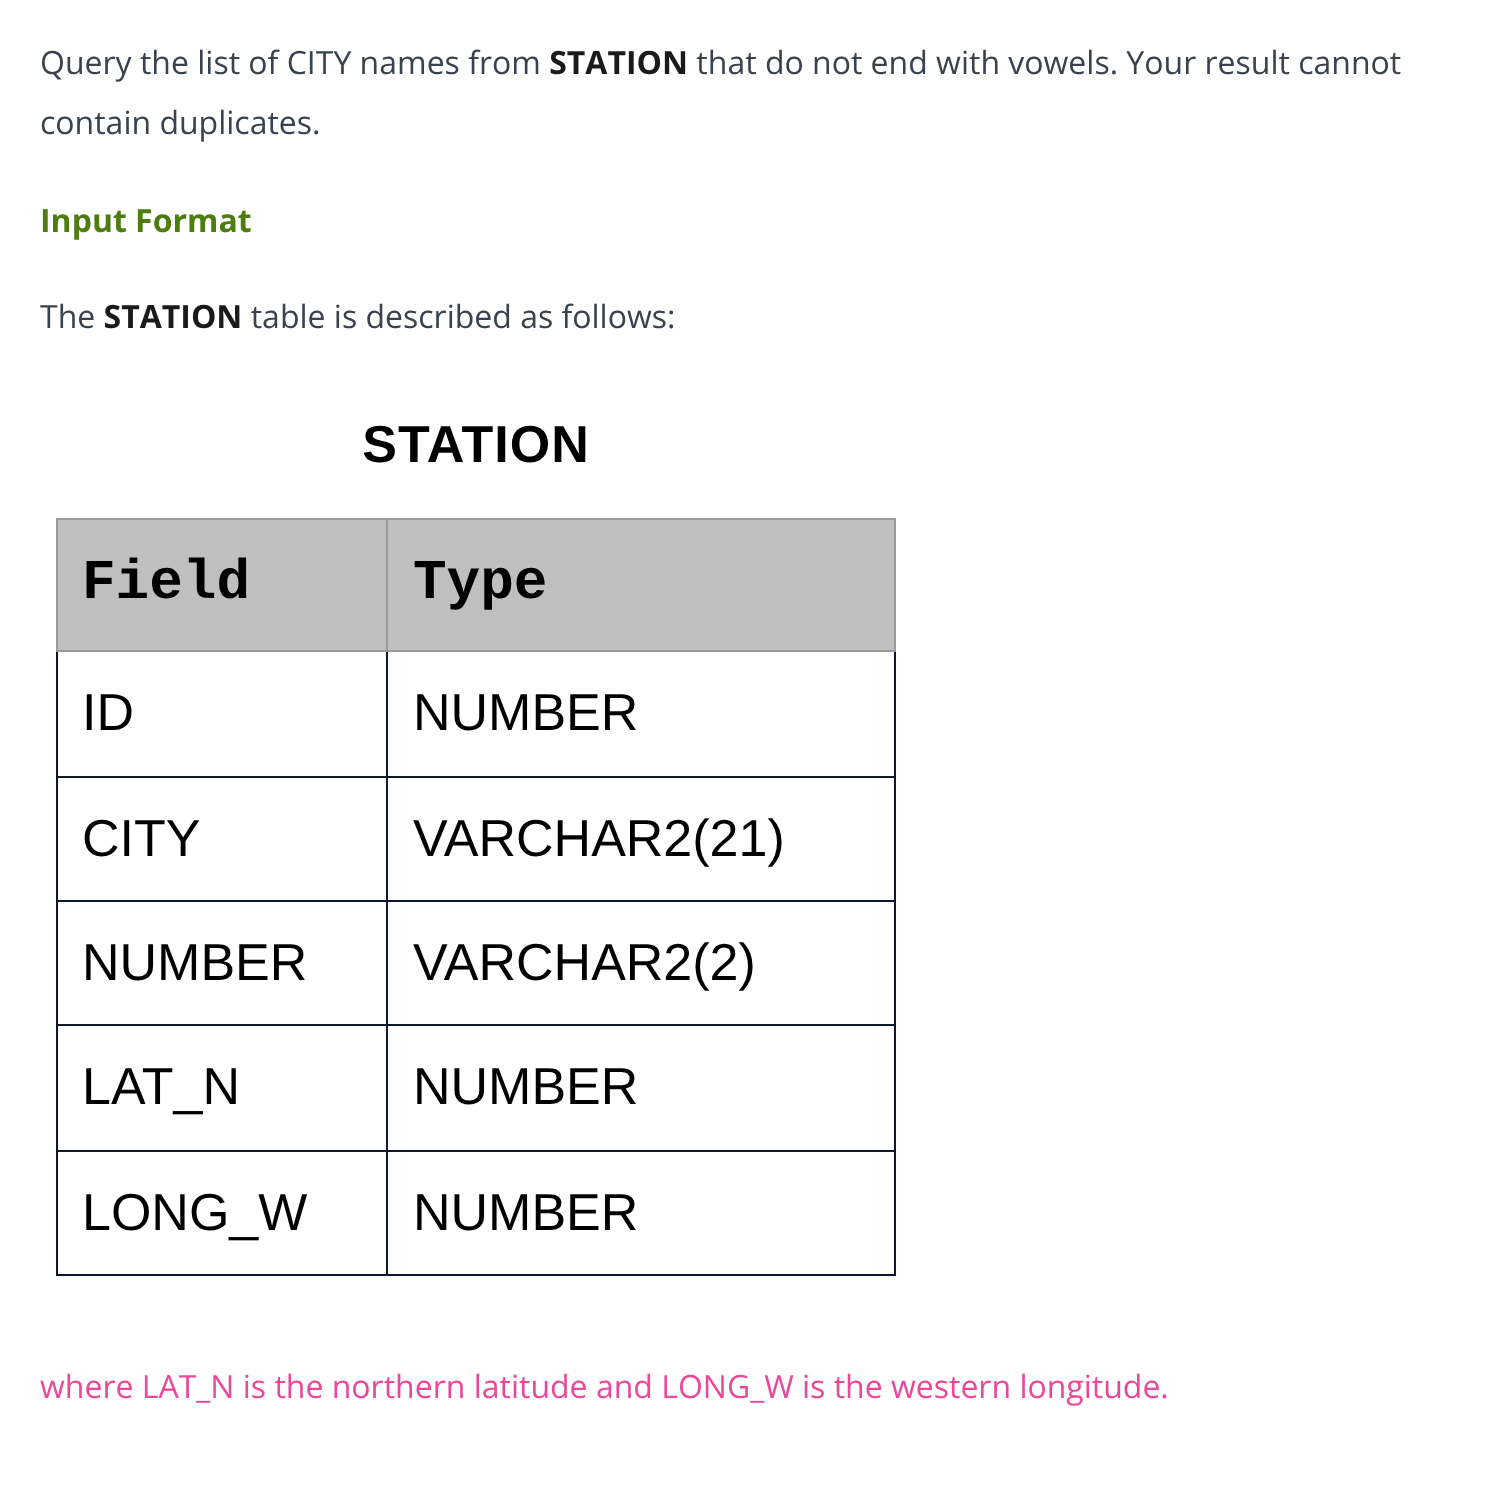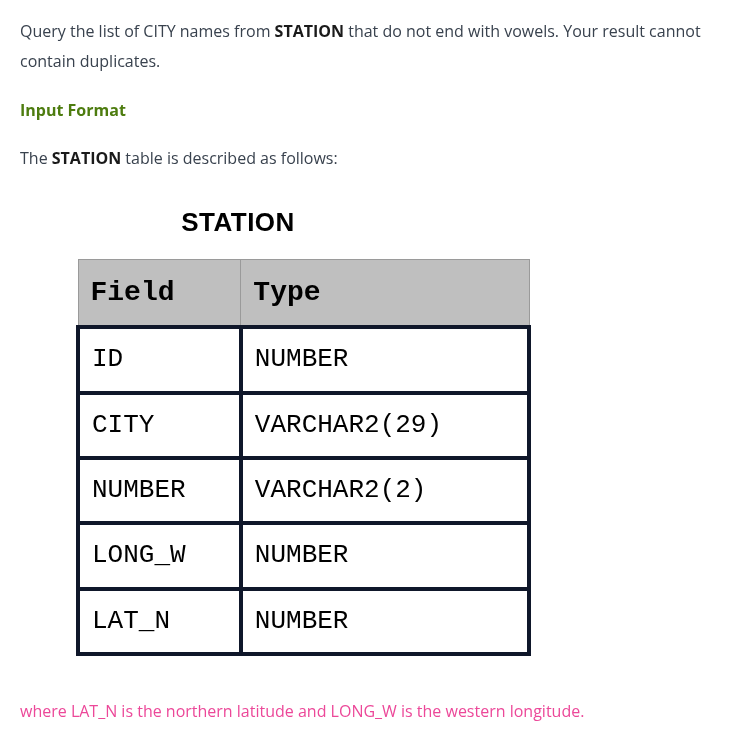--- a/index.html
+++ b/index.html
@@ -53,9 +53,8 @@
   }
   table.station {
     border-collapse: collapse;
-    width: 455px;
+    width: 420px;
     font-family: "Consolas", "Menlo", "Courier New", monospace;
-    margin-left: 48px;
   }
   table.station th {
     background: #bfbfbf;

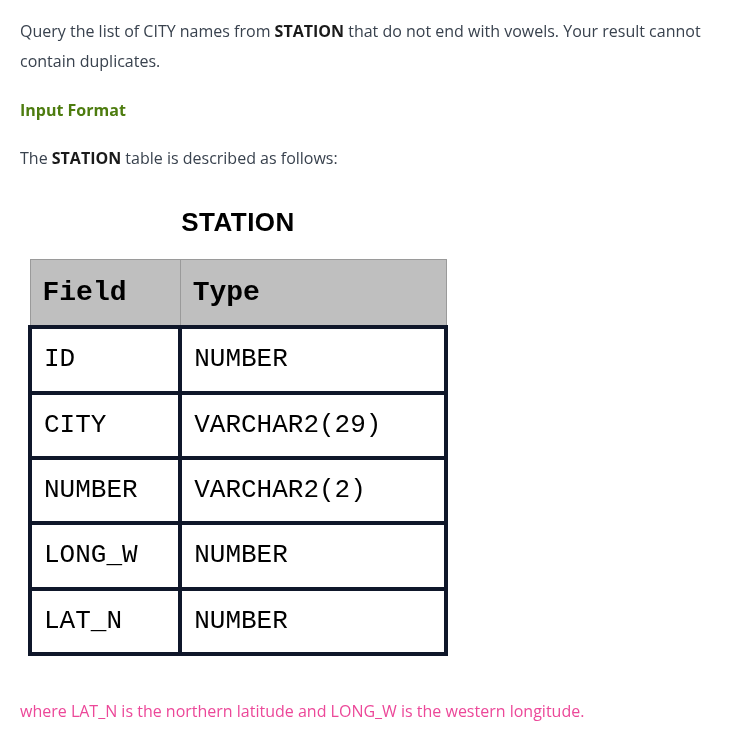--- a/index.html
+++ b/index.html
@@ -72,8 +72,8 @@
     font-size: 26px;
     text-align: left;
     padding: 6px 12px;
-    border: 4px solid #0f172a;
-    font-family: Liberation Mono, monospace;
+    border: 1px solid #0f172a;
+    font-family: Liberation Sans, sans-serif;
   }
   .footer-note {
     color: #ec4899;

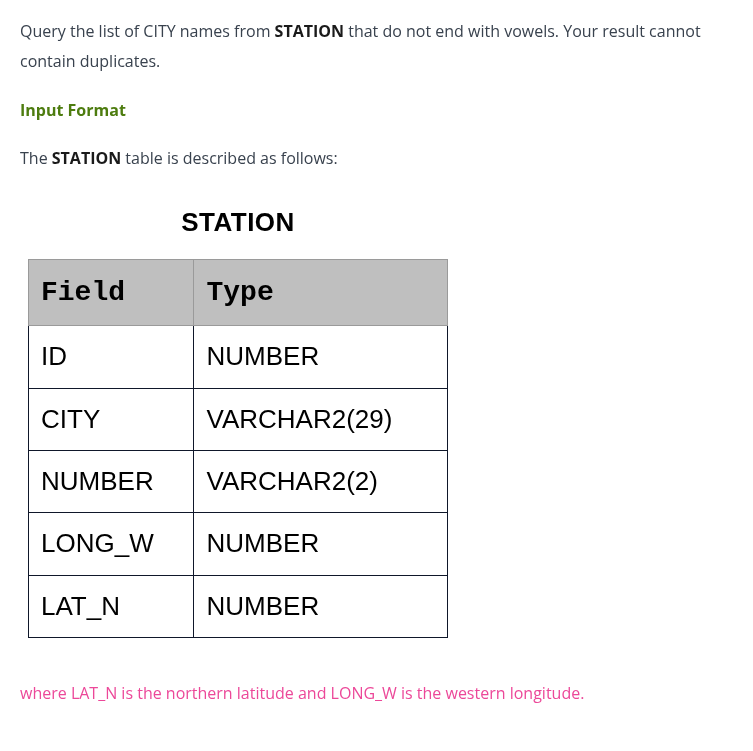--- a/index.html
+++ b/index.html
@@ -108,7 +108,7 @@
       </tr>
       <tr>
         <td>CITY</td>
-        <td>VARCHAR2(29)</td>
+        <td>VARCHAR2(21)</td>
       </tr>
       <tr>
         <td>NUMBER</td>

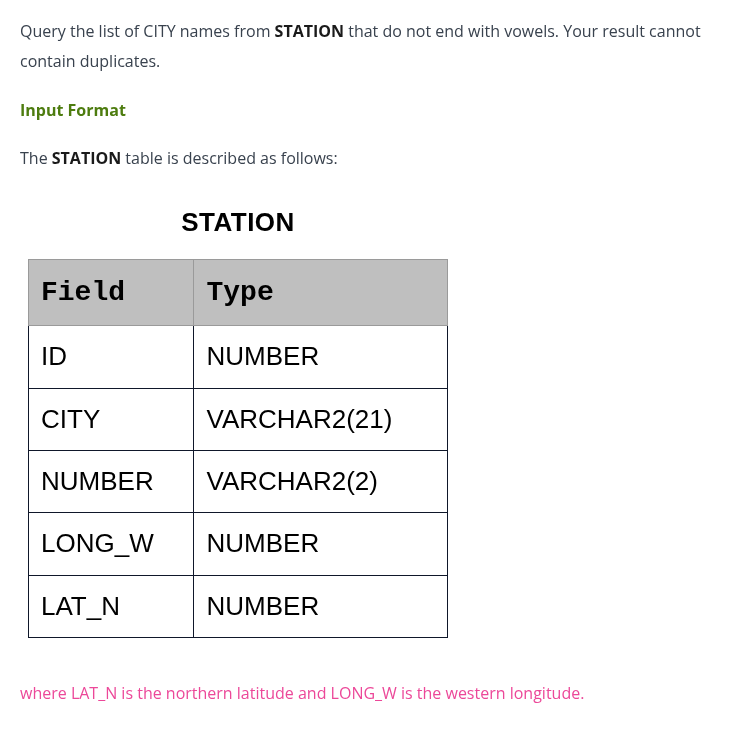--- a/index.html
+++ b/index.html
@@ -115,11 +115,11 @@
         <td>VARCHAR2(2)</td>
       </tr>
       <tr>
-        <td>LONG_W</td>
+        <td>LAT_N</td>
         <td>NUMBER</td>
       </tr>
       <tr>
-        <td>LAT_N</td>
+        <td>LONG_W</td>
         <td>NUMBER</td>
       </tr>
     </tbody>

